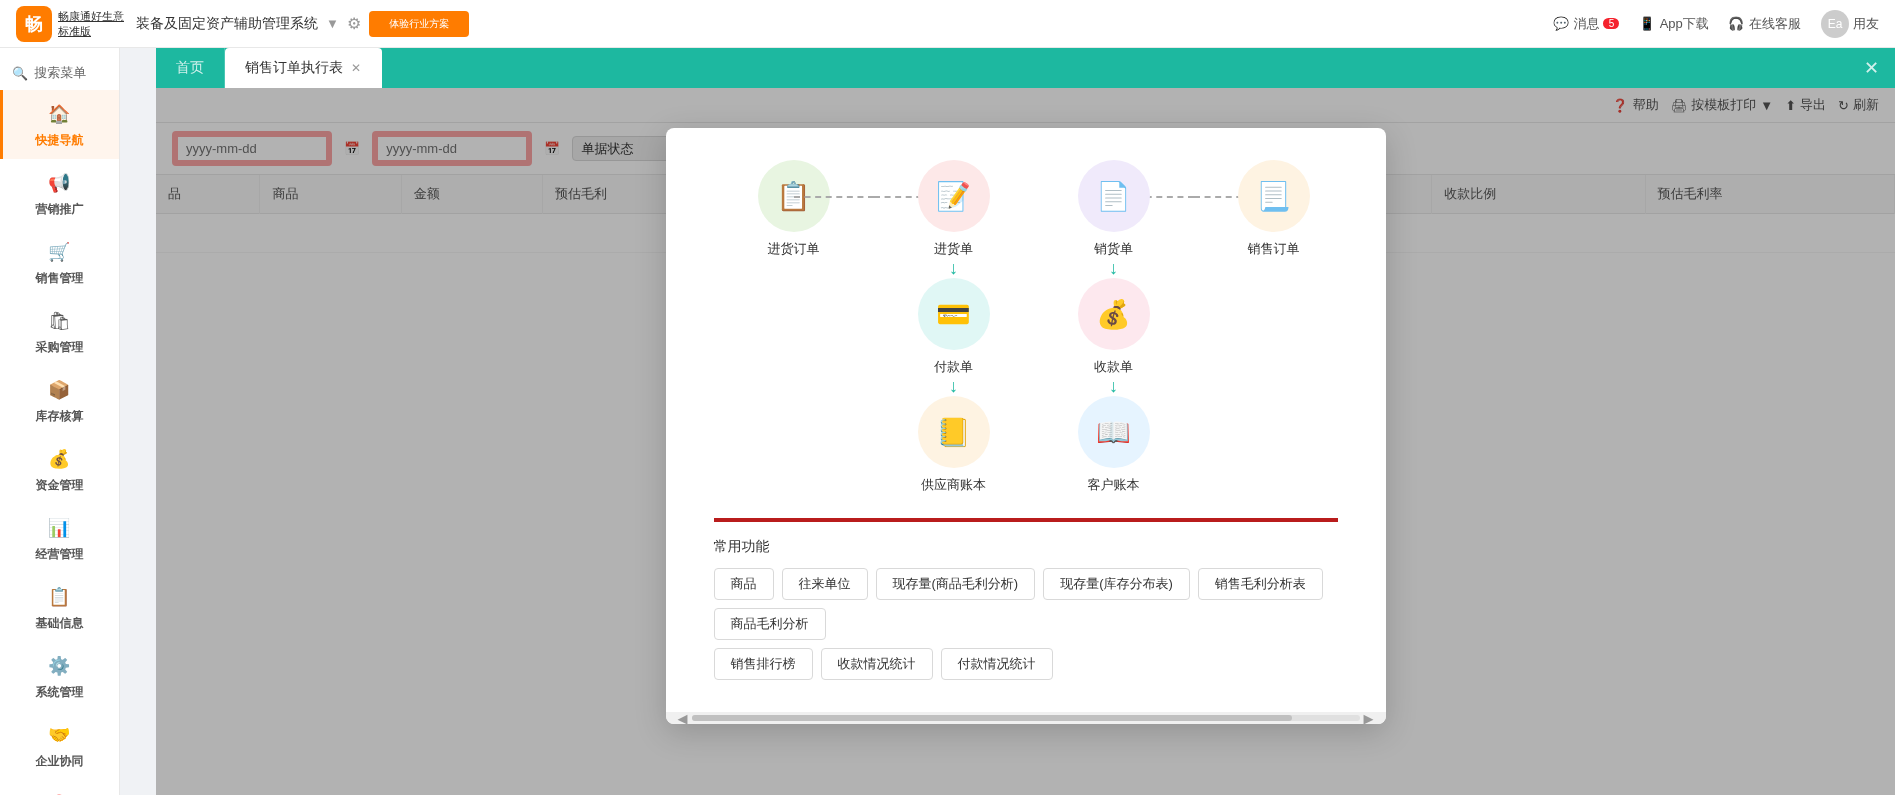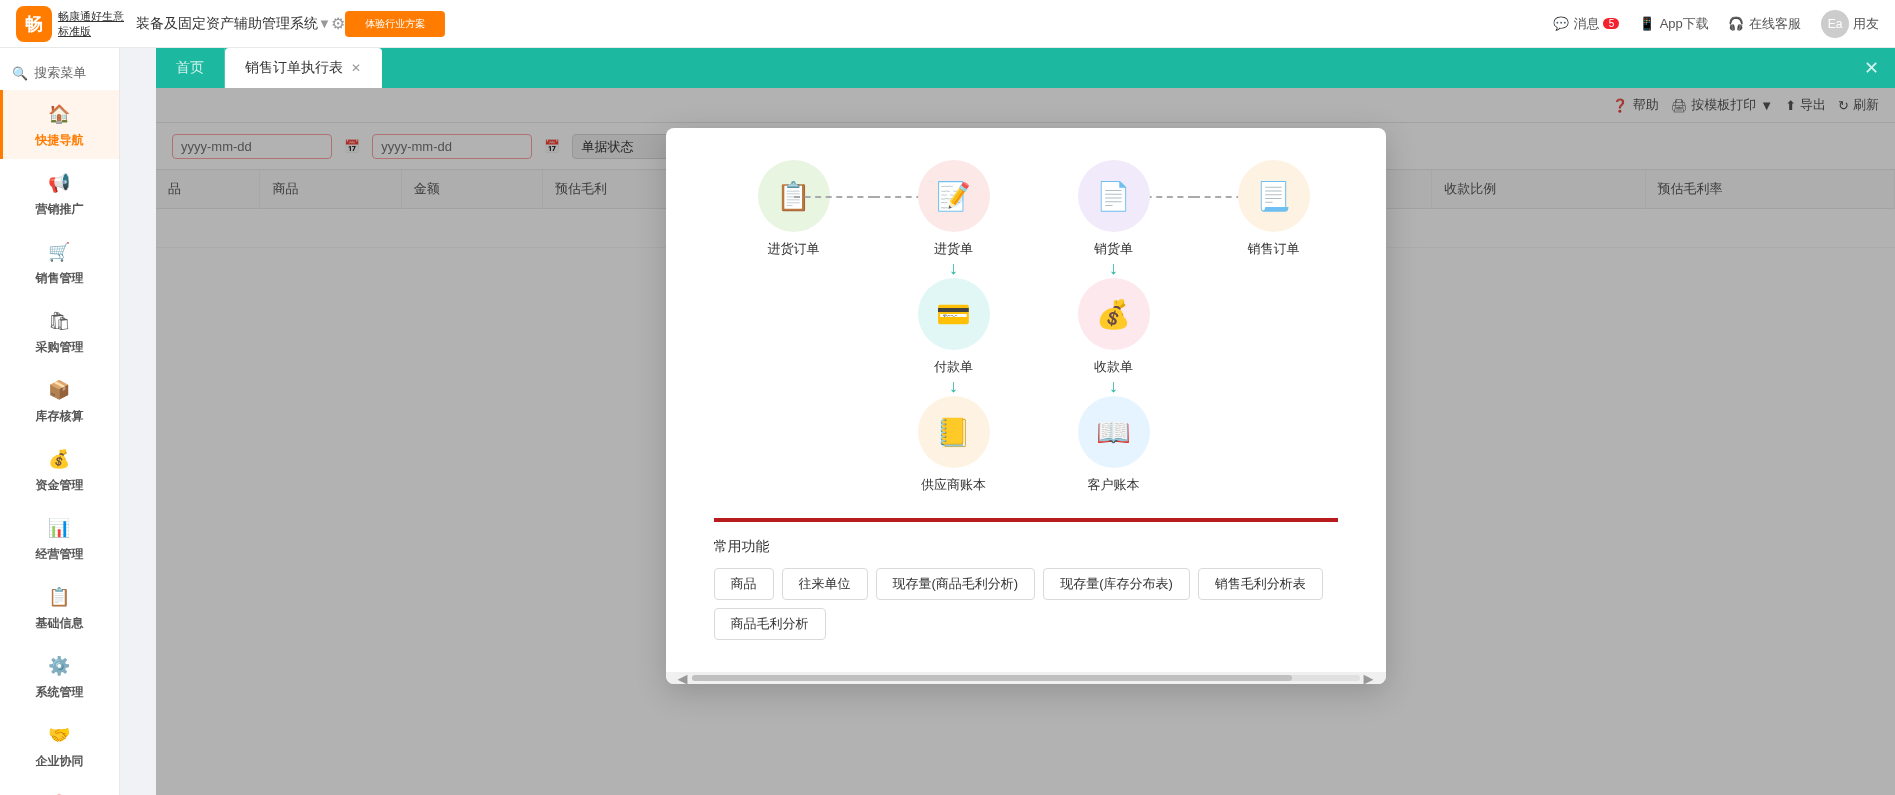--- a/index.html
+++ b/index.html
@@ -34,6 +34,7 @@
       flex: 1;
       display: flex;
       align-items: center;
+      gap: 8px;
     }
     .system-name {
       font-size: 14px;

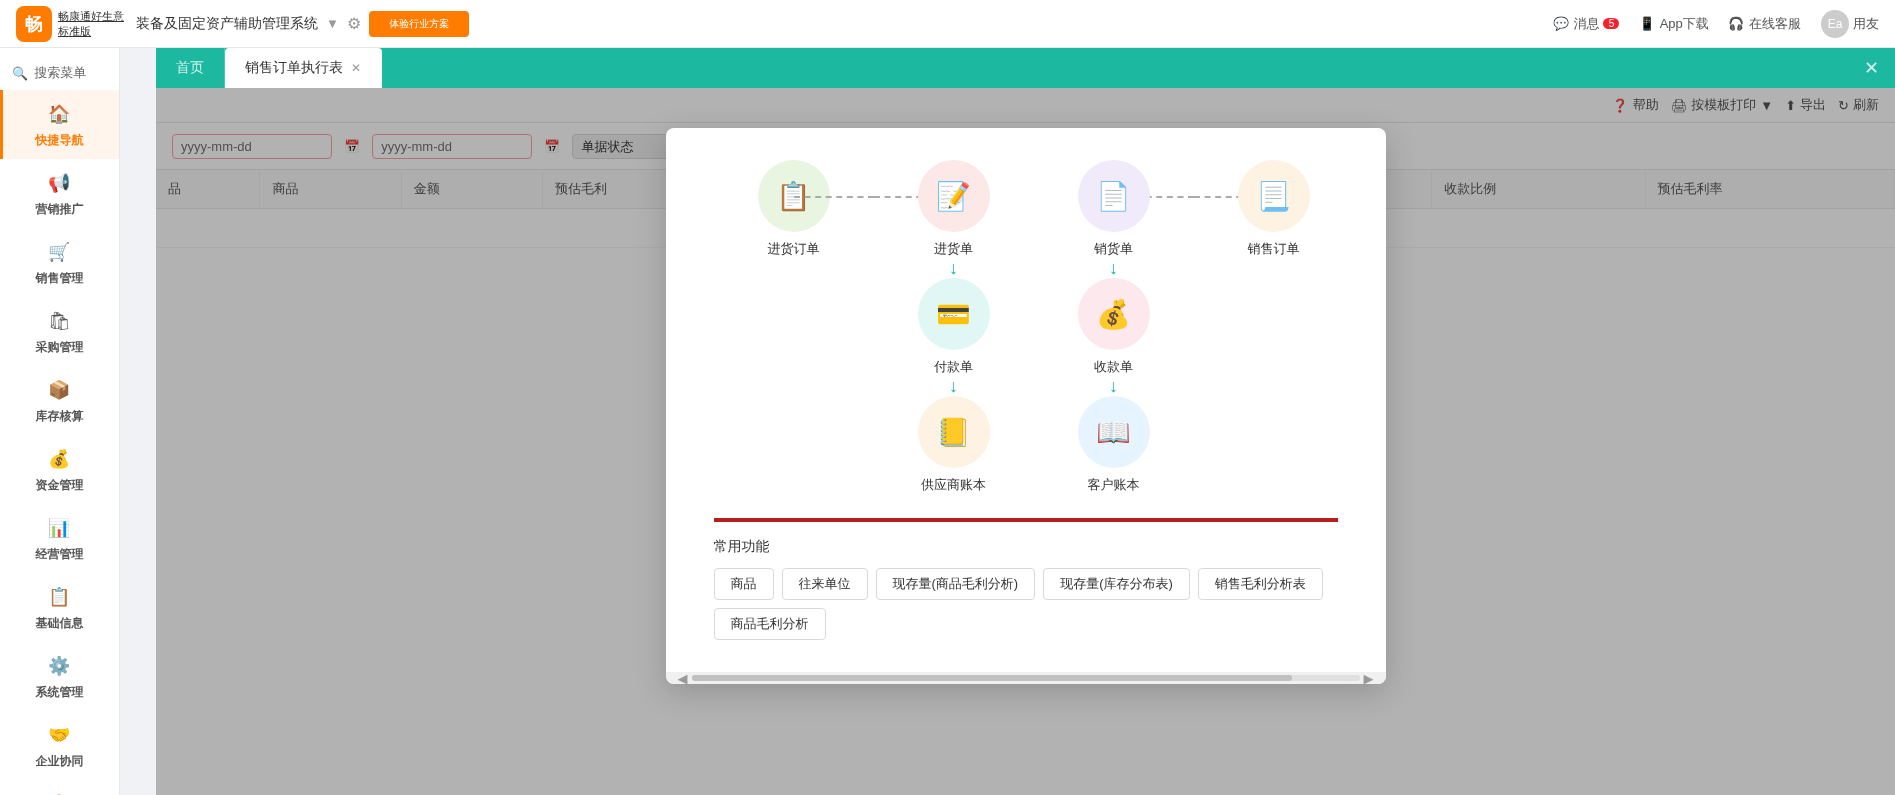--- a/index.html
+++ b/index.html
@@ -223,7 +223,7 @@
       border-bottom: 1px solid #e8e8e8;
     }
     .filter-input {
-      border: 1px solid #fca5a5;
+      border: 6px solid #fca5a5;
       border-radius: 4px;
       padding: 4px 8px;
       font-size: 13px;

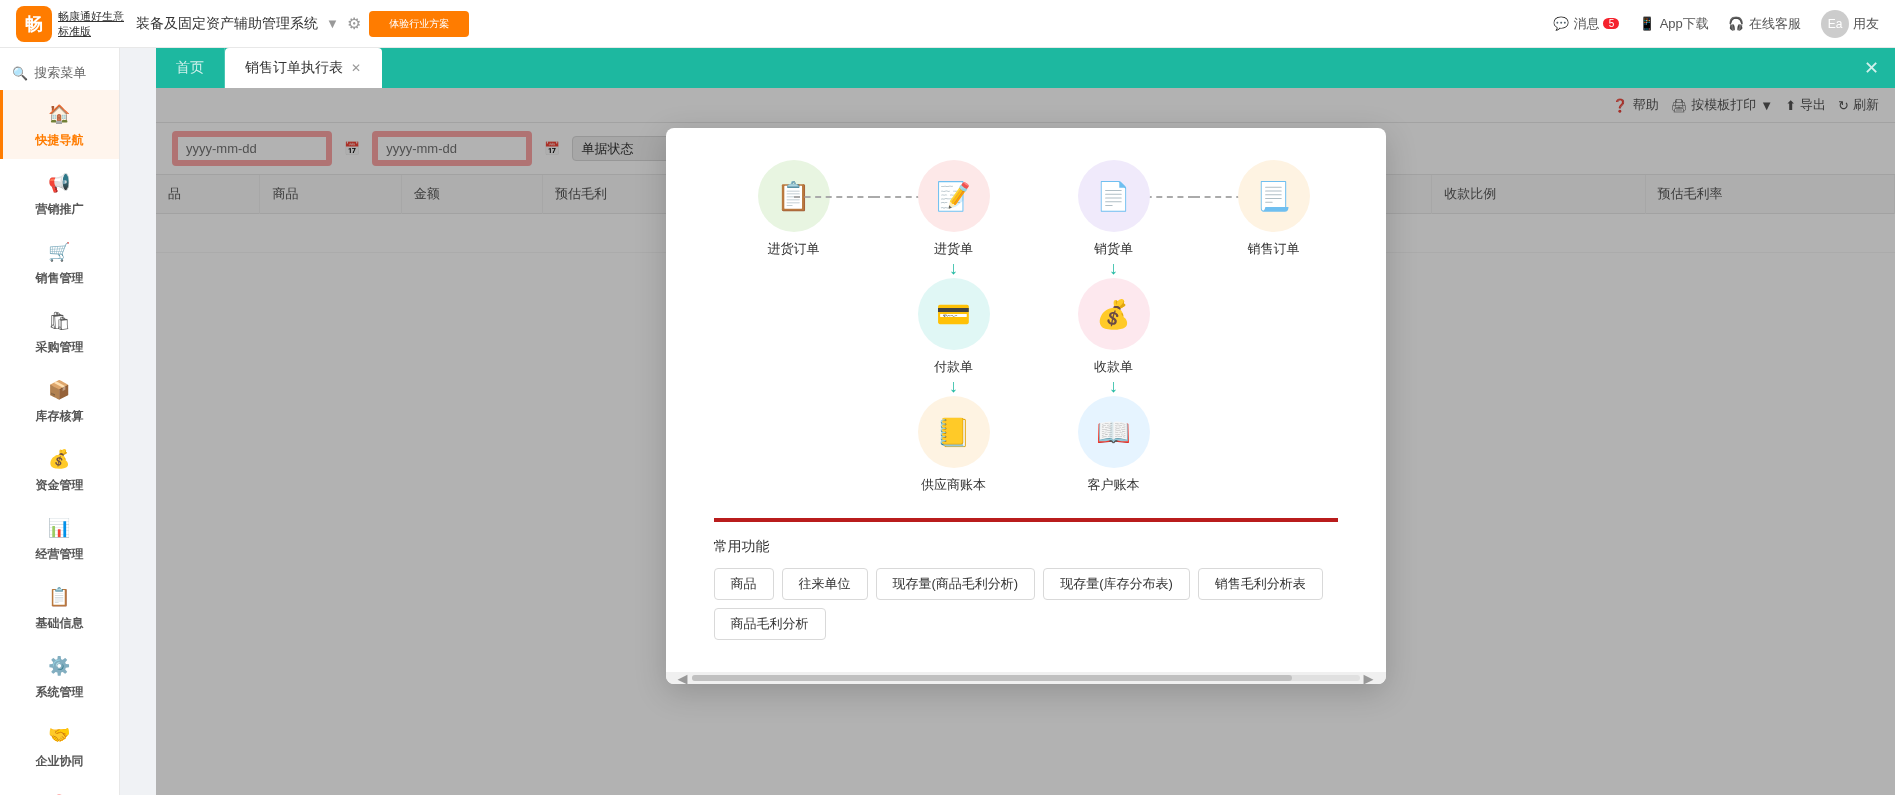--- a/index.html
+++ b/index.html
@@ -620,6 +620,11 @@
                 <button class="func-btn">销售毛利分析表</button>
                 <button class="func-btn">商品毛利分析</button>
               </div>
+              <div class="func-buttons">
+                <button class="func-btn">销售排行榜</button>
+                <button class="func-btn">收款情况统计</button>
+                <button class="func-btn">付款情况统计</button>
+              </div>
             </div>
           </div>
 

